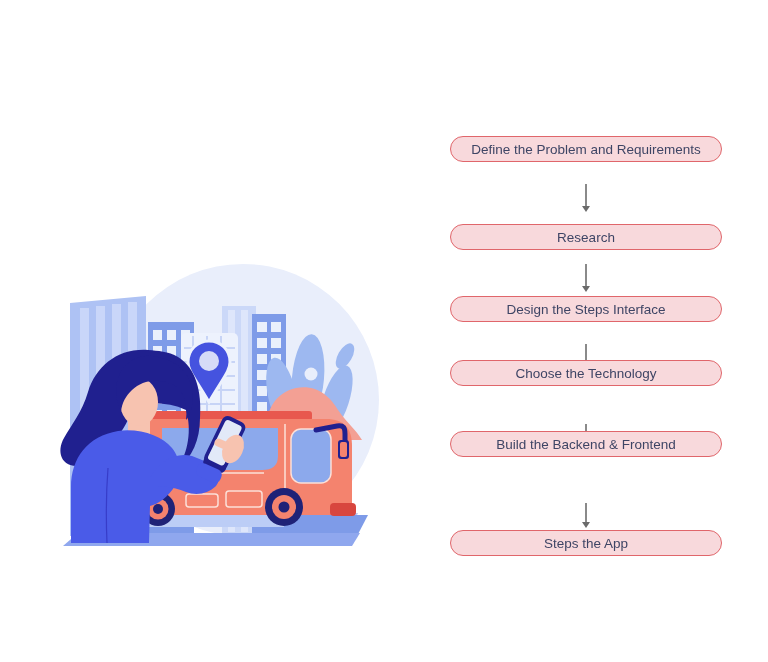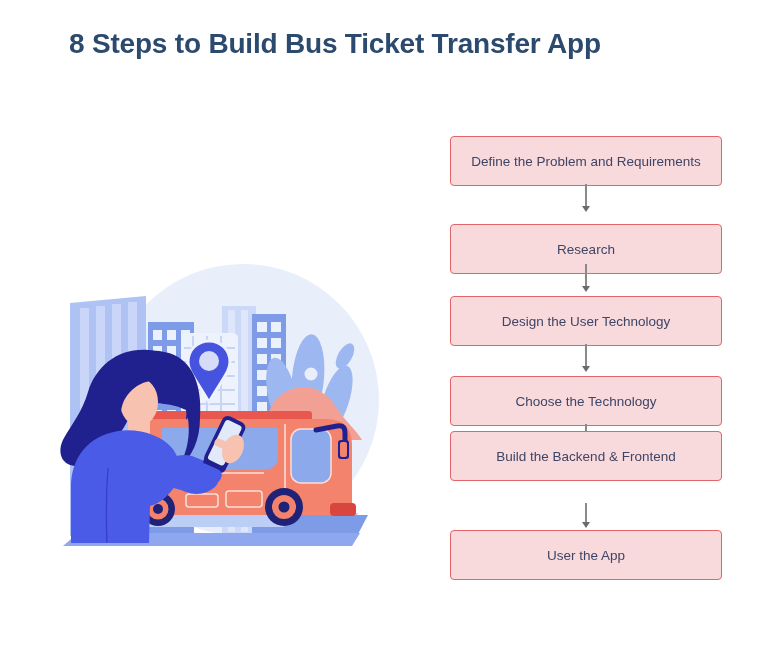--- a/index.html
+++ b/index.html
@@ -31,7 +31,6 @@
 
 <div class="canvas">
 
-  <div class="title">8 Steps to Build Bus Ticket Transfer App</div>
 
   <svg class="illustration" viewBox="40 256 340 294" xmlns="http://www.w3.org/2000/svg">
 

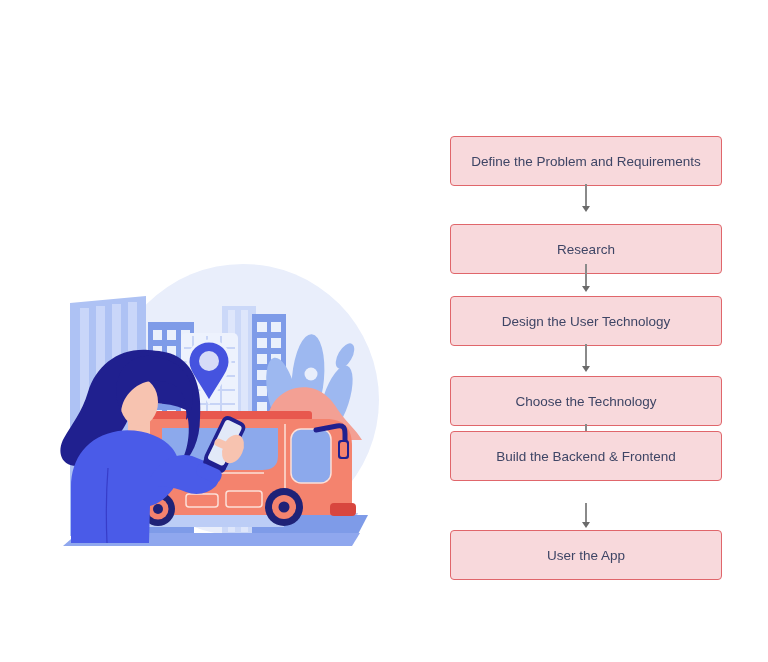--- a/index.html
+++ b/index.html
@@ -14,8 +14,8 @@
   .illustration{position:absolute;left:40px;top:256px;width:340px;height:294px;}
   
   .step{
-    position:absolute;left:450px;width:272px;height:50px;box-sizing:border-box;
-    background:#F8D9DC;border:1.6px solid #E0666B;border-radius:4px;
+    position:absolute;left:450px;width:272px;height:26px;box-sizing:border-box;
+    background:#F8D9DC;border:1.6px solid #E0666B;border-radius:20px;
     display:flex;align-items:center;justify-content:center;
     font-size:13.5px;color:#3E4565;text-align:center;
   }

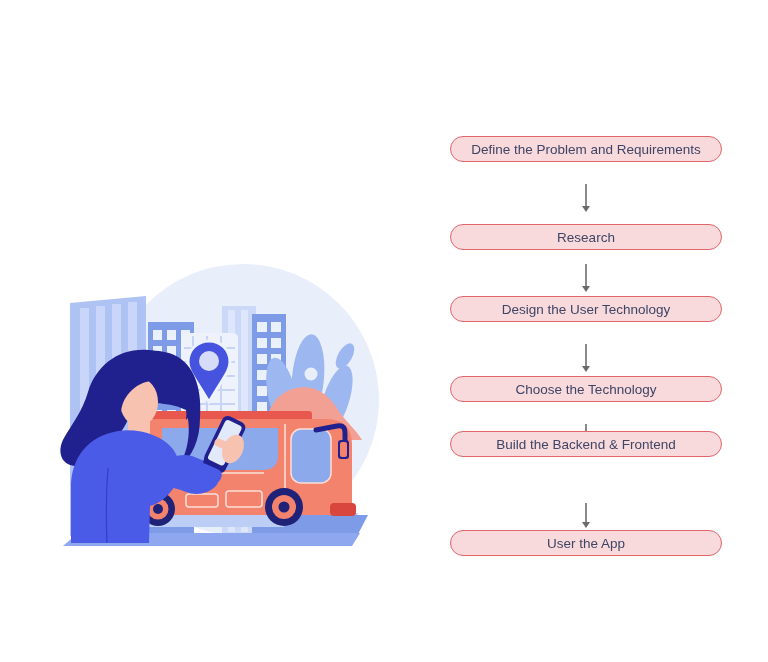--- a/index.html
+++ b/index.html
@@ -177,7 +177,7 @@
     <div class="step" style="top:224px">Research</div>
     <div class="arrow" style="top:264px;height:22px"></div>
 
-    <div class="step" style="top:296px">Design the User Technology</div>
+    <div class="step" style="top:296px">Design the Steps Interface</div>
     <div class="arrow" style="top:344px;height:22px"></div>
 
     <div class="step" style="top:376px">Choose the Technology</div>

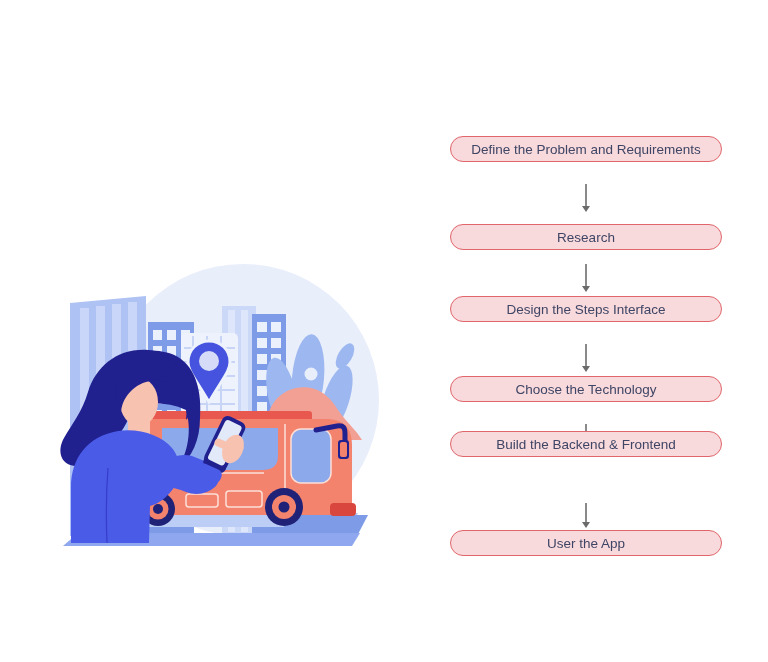--- a/index.html
+++ b/index.html
@@ -180,7 +180,7 @@
     <div class="step" style="top:296px">Design the Steps Interface</div>
     <div class="arrow" style="top:344px;height:22px"></div>
 
-    <div class="step" style="top:376px">Choose the Technology</div>
+    <div class="step" style="top:360px">Choose the Technology</div>
     <div class="arrow" style="top:424px;height:21px"></div>
 
     <div class="step" style="top:431px">Build the Backend &amp; Frontend</div>

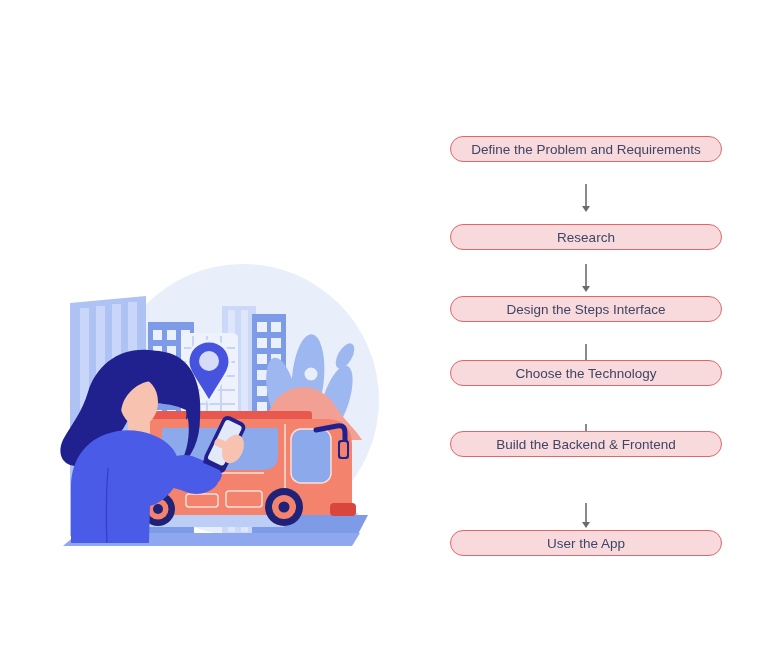--- a/index.html
+++ b/index.html
@@ -186,7 +186,7 @@
     <div class="step" style="top:431px">Build the Backend &amp; Frontend</div>
     <div class="arrow" style="top:503px;height:19px"></div>
 
-    <div class="step" style="top:530px">User the App</div>
+    <div class="step" style="top:530px">Steps the App</div>
   </div>
 
 </div>

